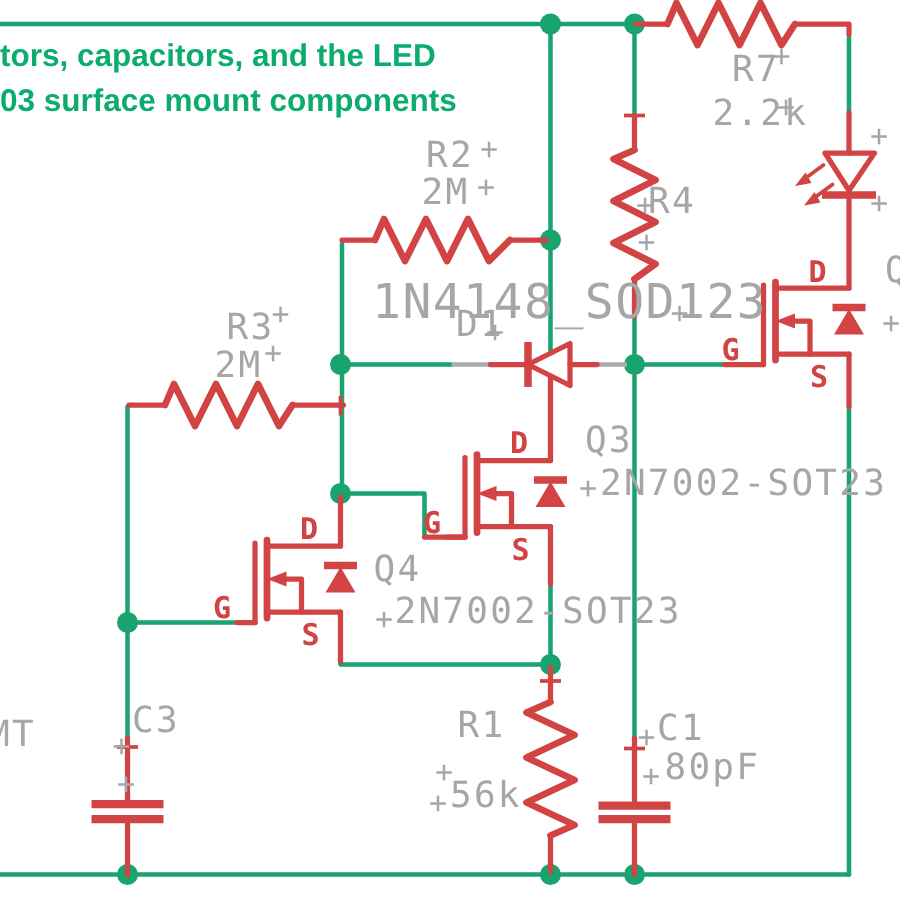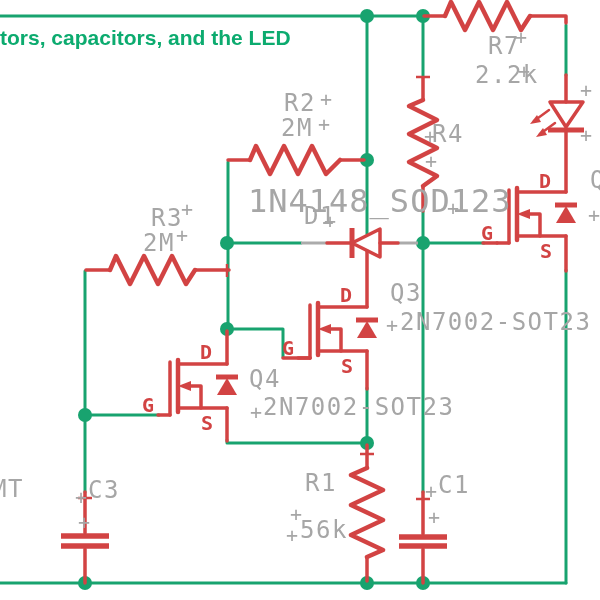--- a/index.html
+++ b/index.html
@@ -154,6 +154,7 @@
   </svg>
 
   <div class="note" style="left:0px;top:26px">tors, capacitors, and the LED</div>
+  <div class="note" style="left:0px;top:56px">03 surface mount components</div>
 
   <div class="lbl" style="left:284px;top:91px">R2</div>
   <div class="lbl" style="left:281px;top:116px">2M</div>

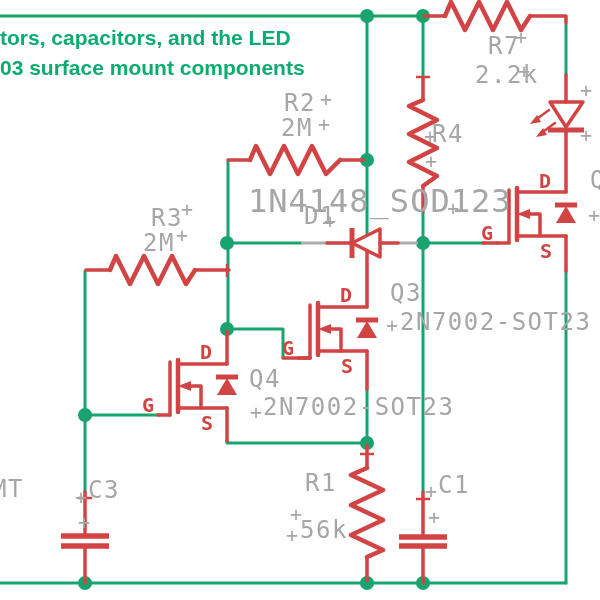--- a/index.html
+++ b/index.html
@@ -171,7 +171,7 @@
   <div class="lbl" style="left:263px;top:395px">2N7002-SOT23</div>
   <div class="lbl" style="left:305px;top:471px">R1</div>
   <div class="lbl" style="left:300px;top:518px">56k</div>
-  <div class="lbl" style="left:88px;top:478px">C3</div>
+  <div class="lbl" style="left:88px;top:468px">C3</div>
   <div class="lbl" style="left:438px;top:473px">C1</div>
   <div class="lbl" style="left:-8px;top:477px">MT</div>
   <div class="lbl" style="left:590px;top:168px">Q</div>

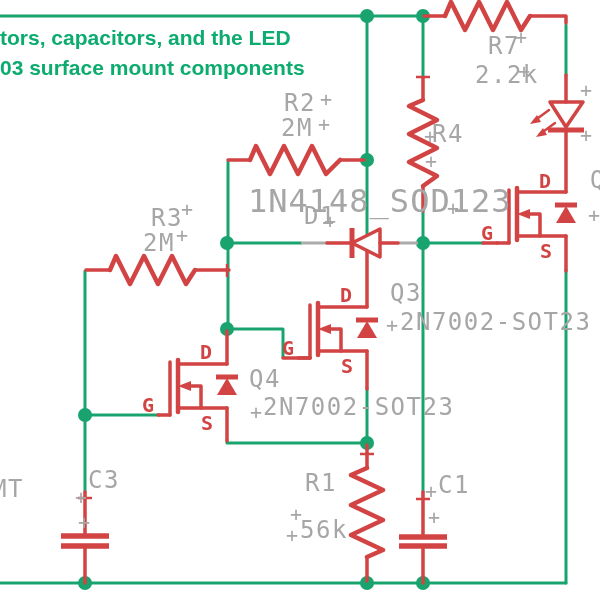--- a/index.html
+++ b/index.html
@@ -173,6 +173,7 @@
   <div class="lbl" style="left:300px;top:518px">56k</div>
   <div class="lbl" style="left:88px;top:468px">C3</div>
   <div class="lbl" style="left:438px;top:473px">C1</div>
+  <div class="lbl" style="left:443px;top:499px">80pF</div>
   <div class="lbl" style="left:-8px;top:477px">MT</div>
   <div class="lbl" style="left:590px;top:168px">Q</div>
 

